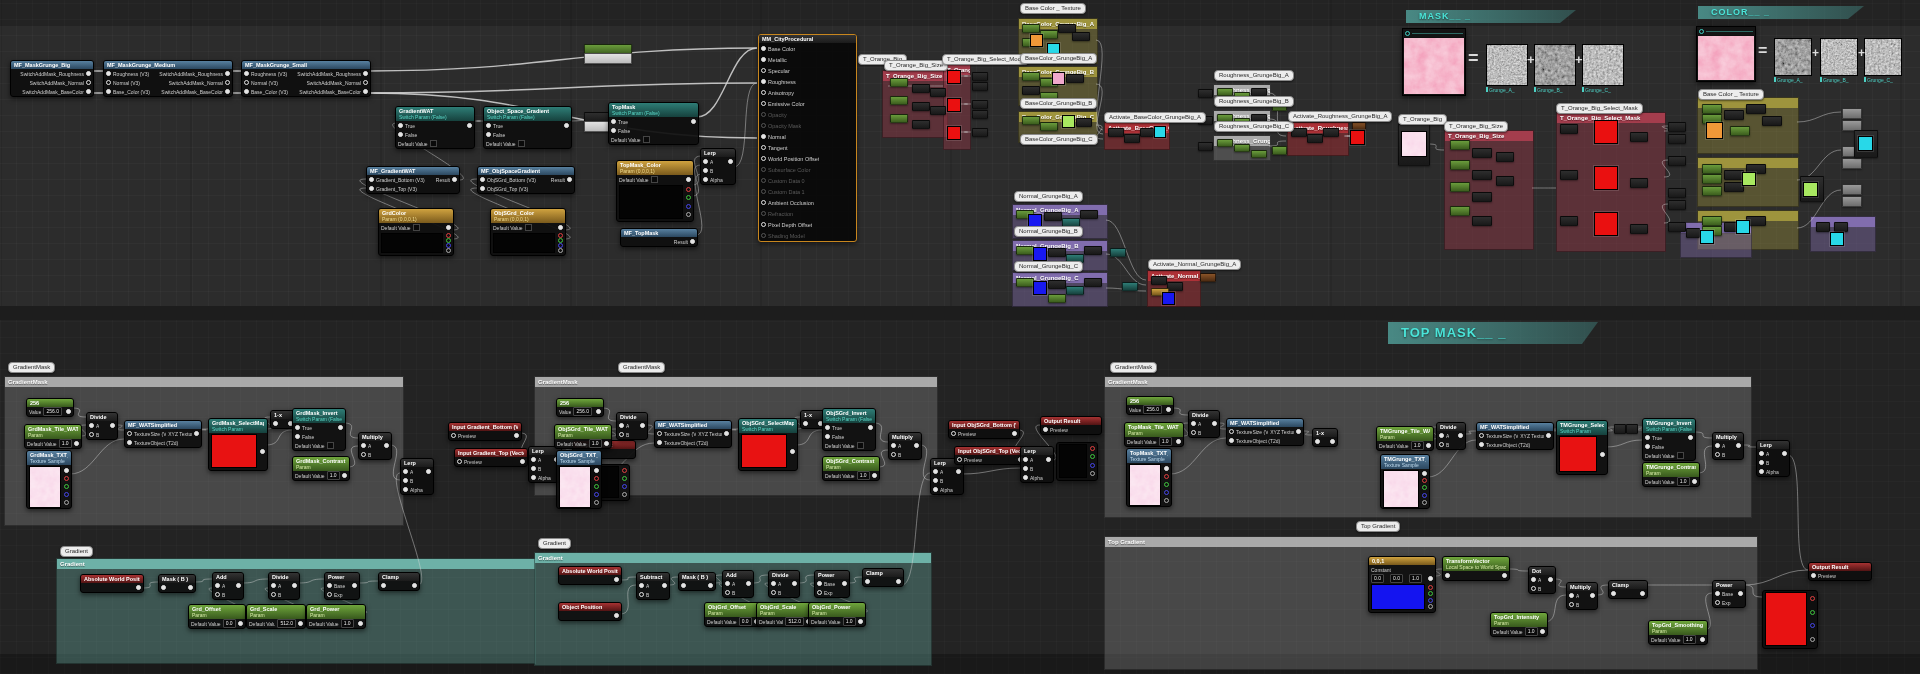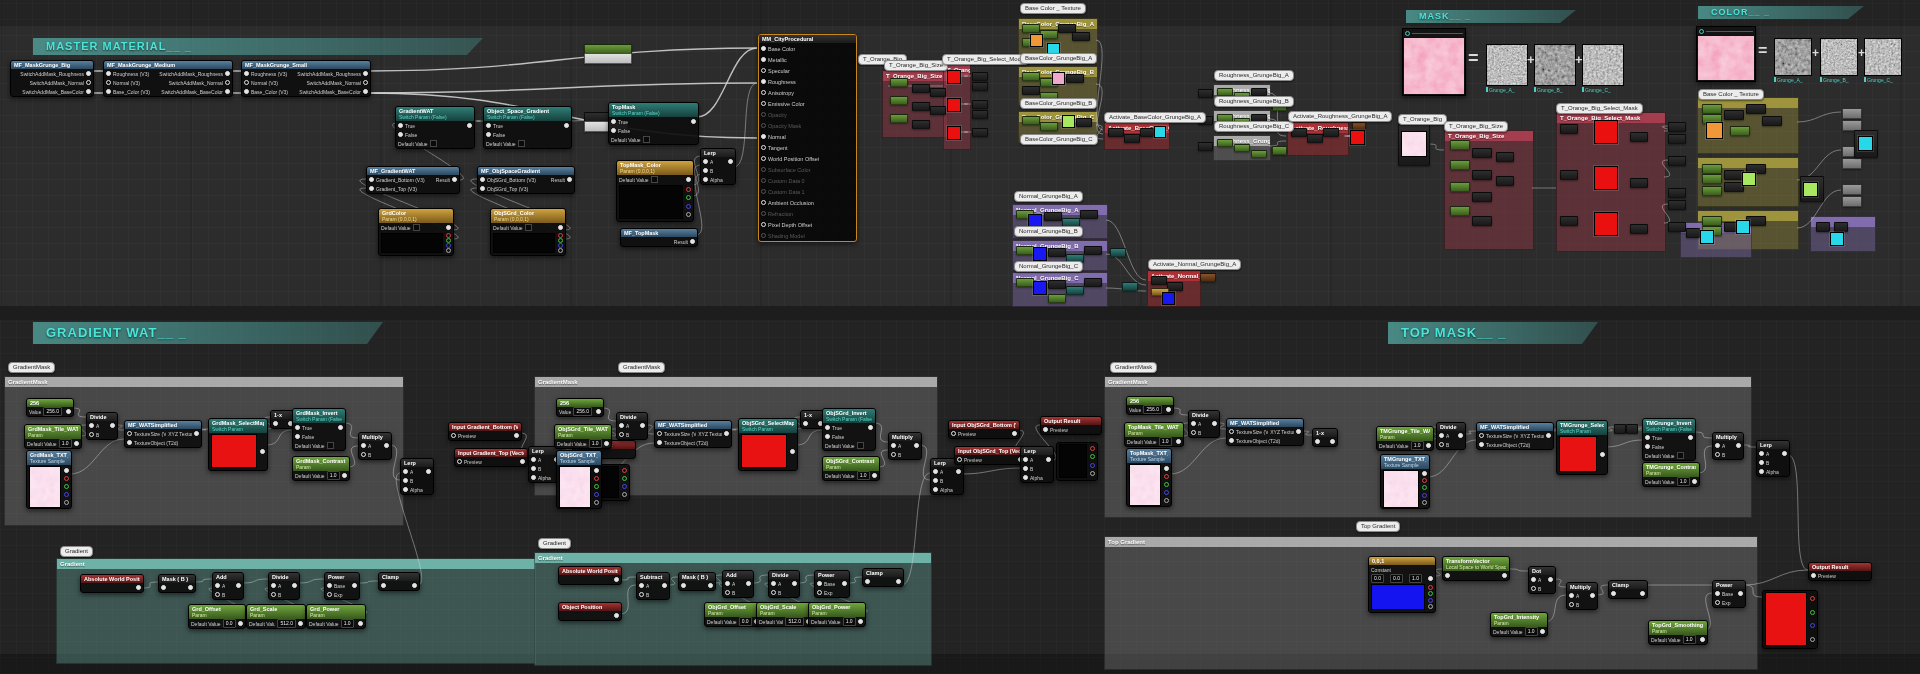--- a/index.html
+++ b/index.html
@@ -2284,10 +2284,6 @@
         </div>
       </div>
     </div>
-    <div class="banner" style="left: 33px; top: 38px; width: 450px; height: 17px;">
-      <div class="bar"></div>
-      <div class="txt" style="font-size: 11px; line-height: 17px;">MASTER MATERIAL__ _</div>
-    </div>
     <div class="banner" style="left: 1406px; top: 10px; width: 170px; height: 13px;">
       <div class="bar"></div>
       <div class="txt" style="font-size: 9px; line-height: 13px;">MASK__ _</div>

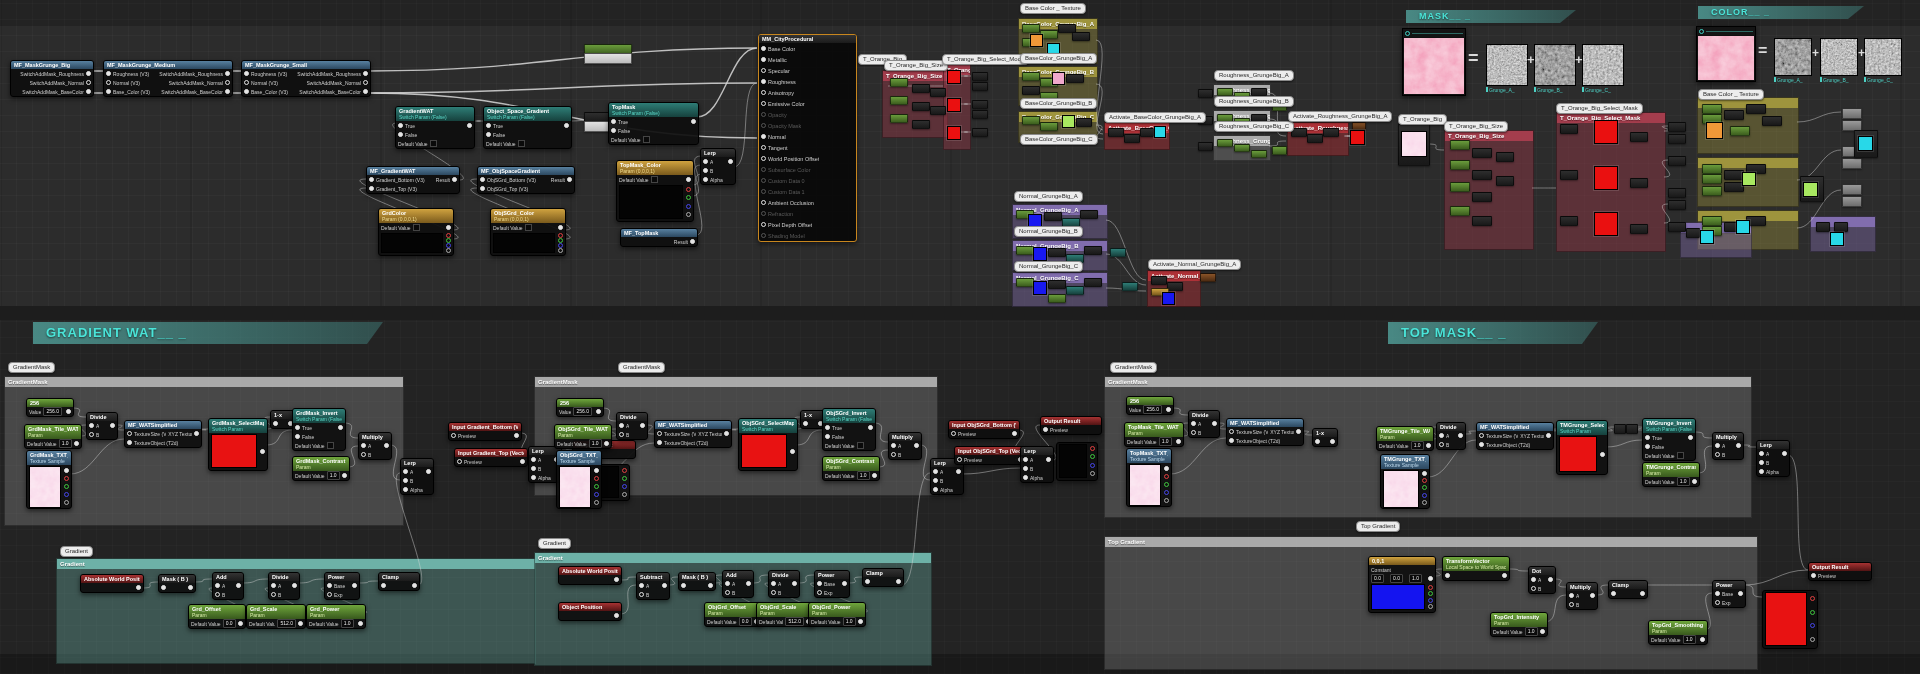--- a/index.html
+++ b/index.html
@@ -2292,10 +2292,6 @@
       <div class="bar"></div>
       <div class="txt" style="font-size: 9px; line-height: 13px;">COLOR__ _</div>
     </div>
-    <div class="banner" style="left: 33px; top: 322px; width: 350px; height: 22px;">
-      <div class="bar"></div>
-      <div class="txt" style="font-size: 13px; line-height: 22px;">GRADIENT WAT__ _</div>
-    </div>
     <div class="banner" style="left: 1388px; top: 322px; width: 210px; height: 22px;">
       <div class="bar"></div>
       <div class="txt" style="font-size: 13px; line-height: 22px;">TOP MASK__ _</div>

